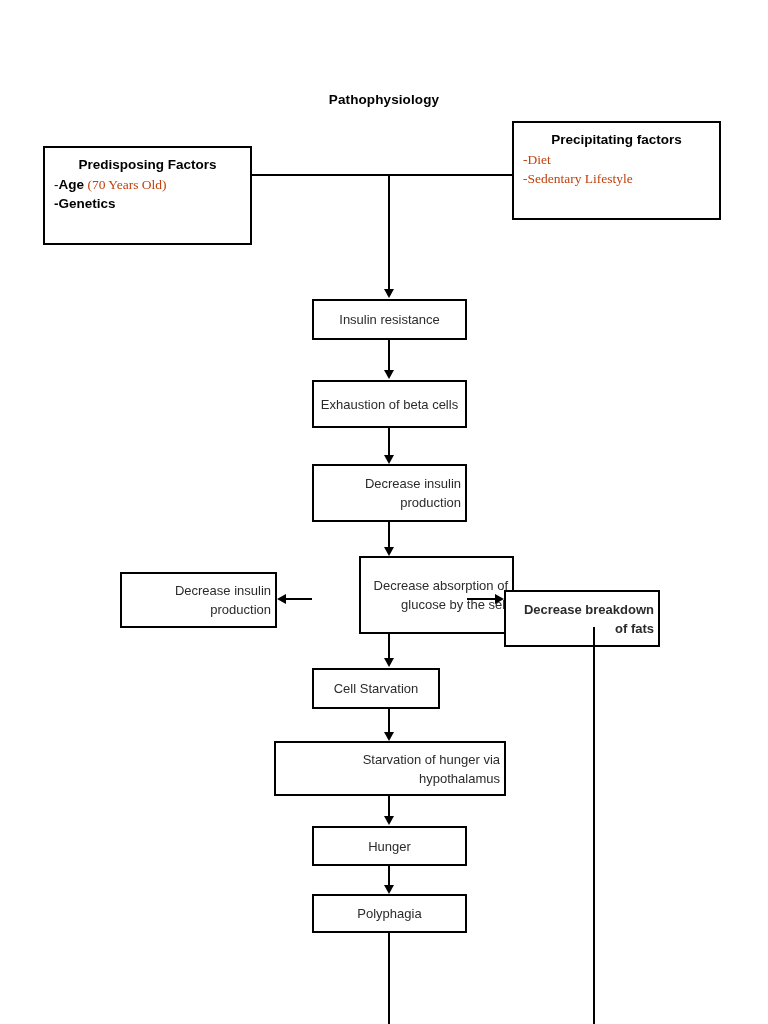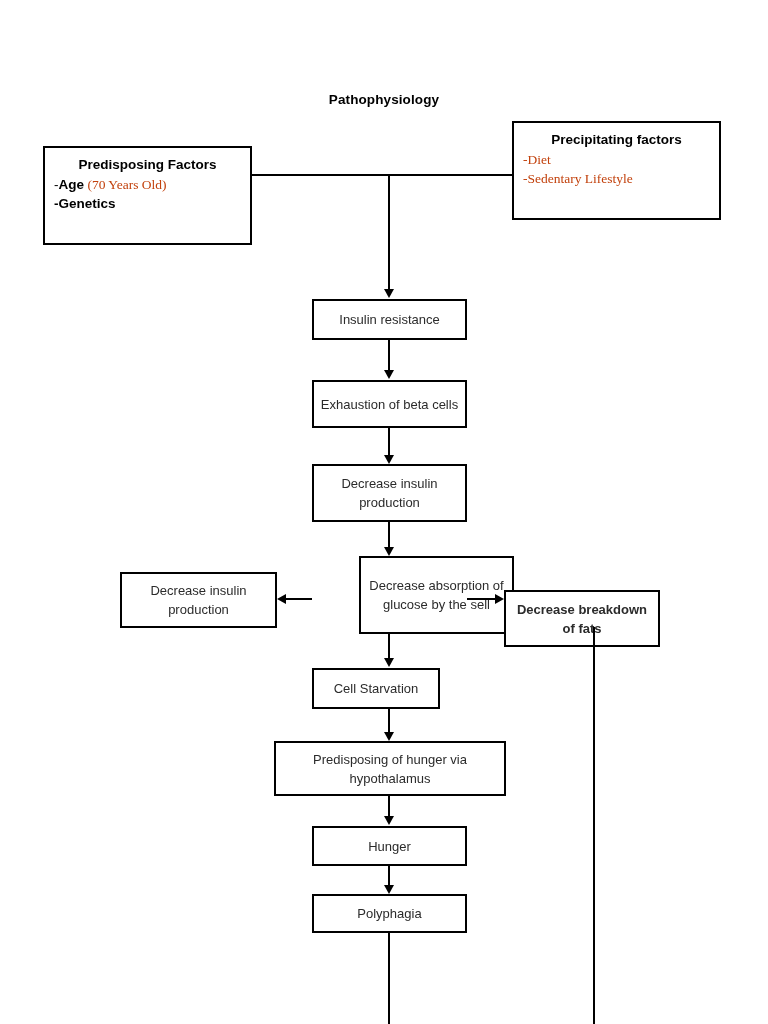--- a/index.html
+++ b/index.html
@@ -36,7 +36,7 @@
     display: flex;
     align-items: center;
     justify-content: center;
-    text-align: center;
+    text-align: right;
     font-size: 13px;
     line-height: 19px;
     color: #2b2b2b;

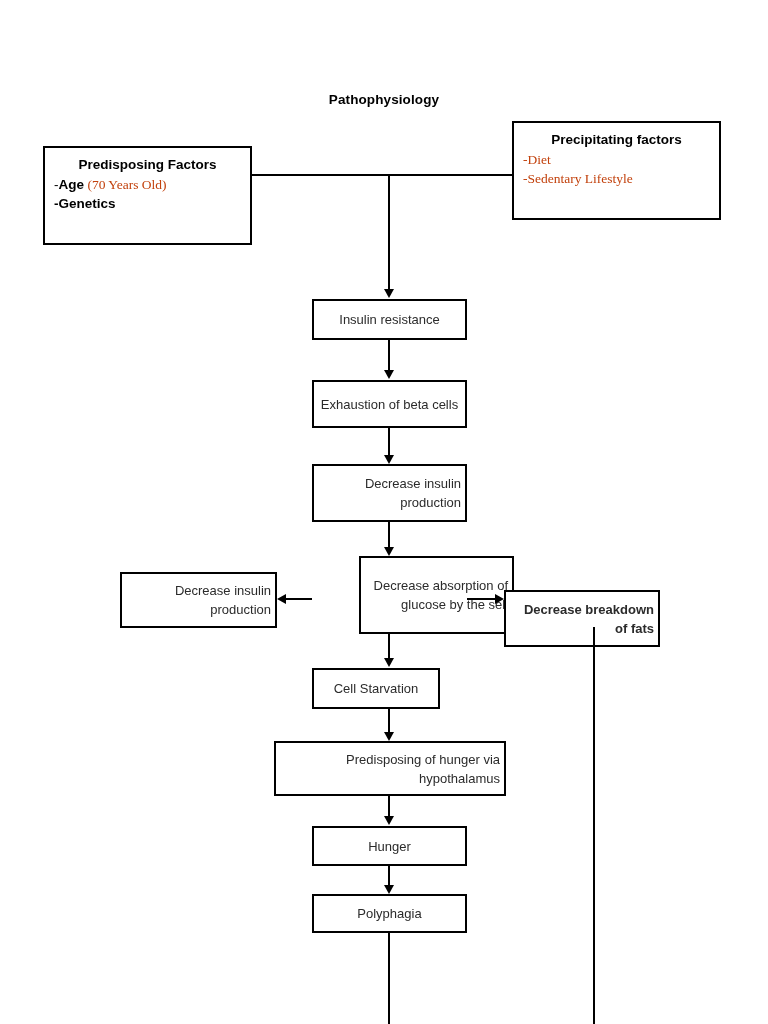--- a/index.html
+++ b/index.html
@@ -171,7 +171,7 @@
   <div class="arrow-down" style="left:384px; top:732px;"></div>
 
   <div class="box" style="left:274px; top:741px; width:232px; height:55px;">
-    <span>Predisposing of hunger via hypothalamus</span>
+    <span>Starvation of hunger via hypothalamus</span>
   </div>
   <div class="vline" style="left:388px; top:796px; height:21px;"></div>
   <div class="arrow-down" style="left:384px; top:816px;"></div>

